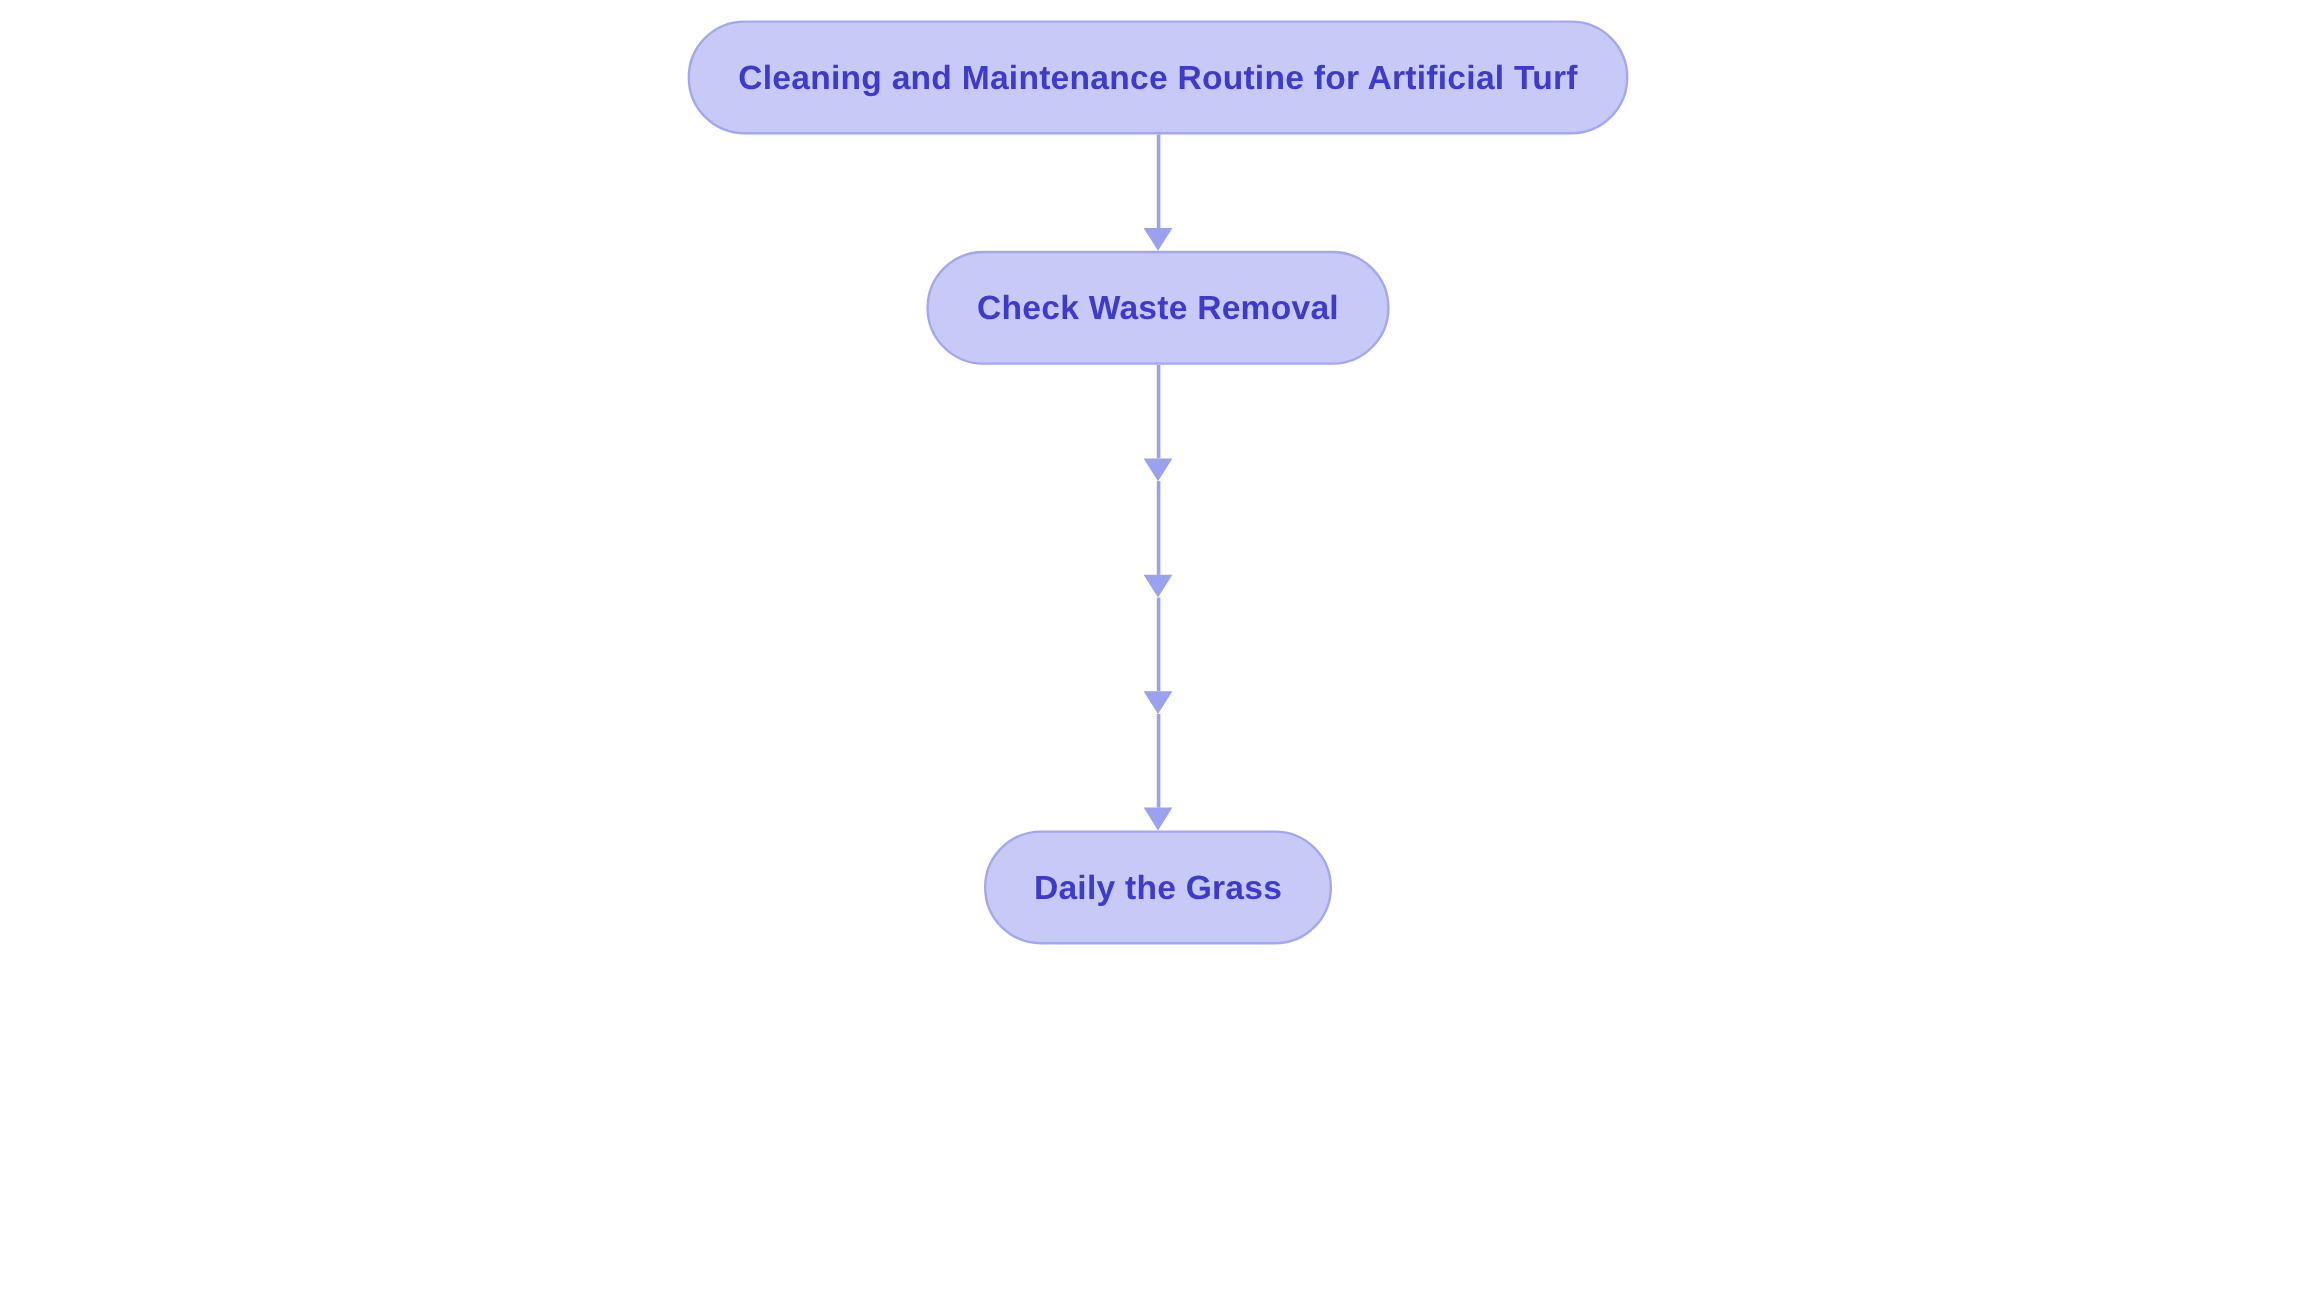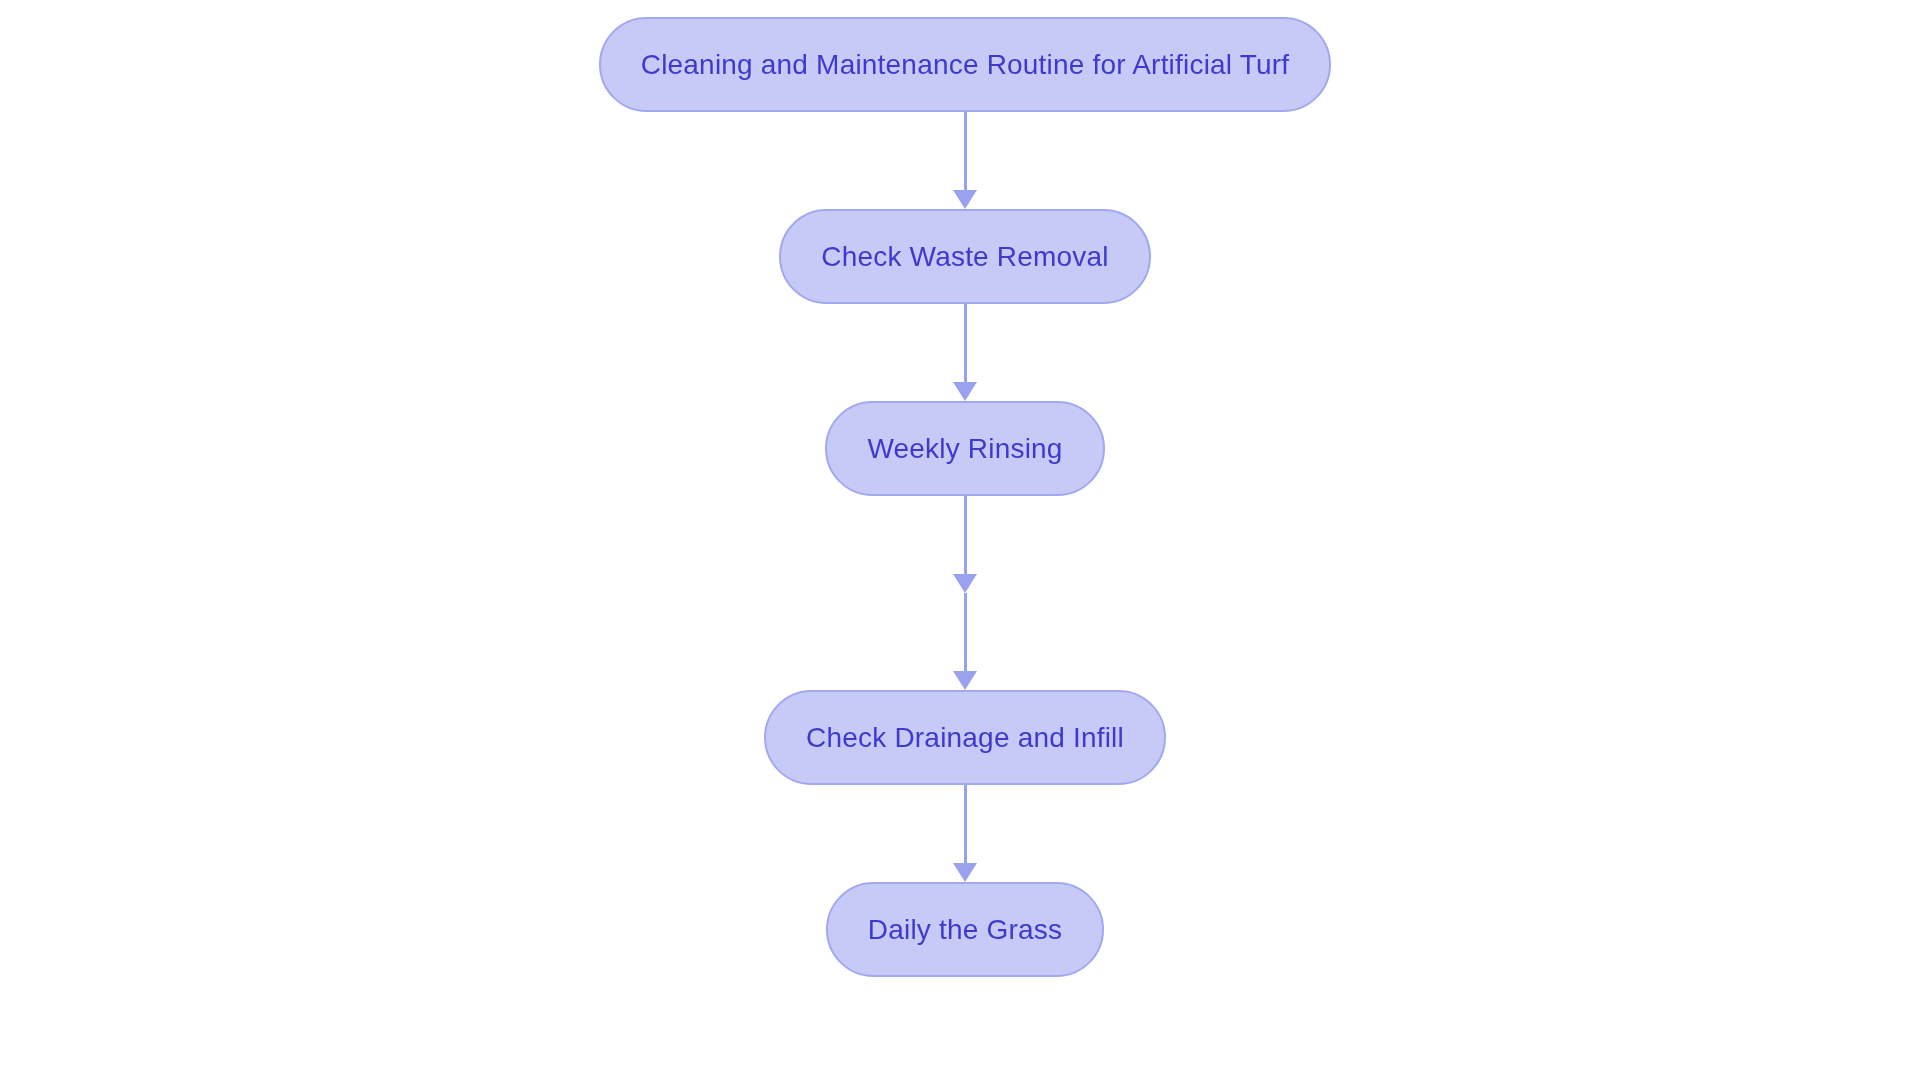--- a/index.html
+++ b/index.html
@@ -21,6 +21,7 @@
     width:1920px;
     height:1083px;
     background:var(--background);
+    font-weight:bold;
   }
   .flow{
     position:absolute;

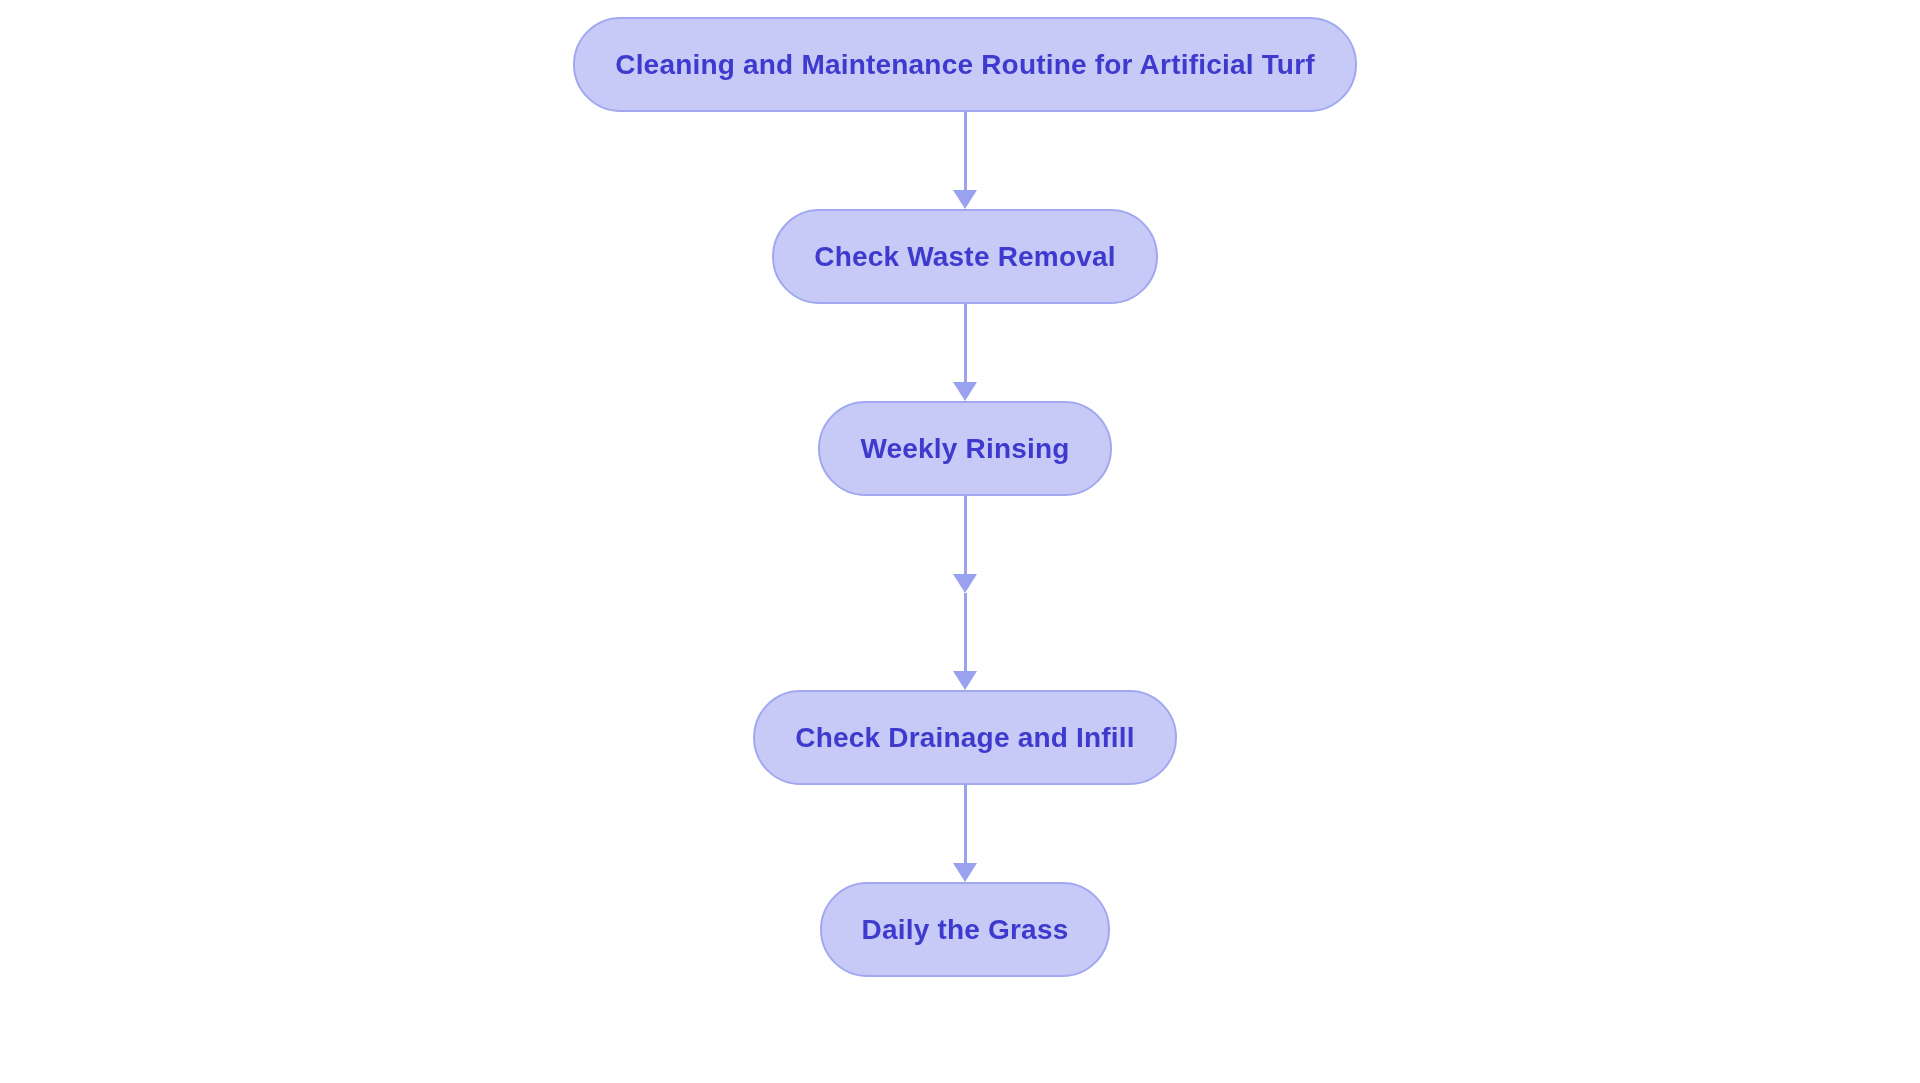--- a/index.html
+++ b/index.html
@@ -90,9 +90,6 @@
       <div class="head"></div>
     </div>
 
-    <div class="node">
-      <span>Weekly Rinsing</span>
-    </div>
 
     <div class="arrow">
       <div class="line"></div>

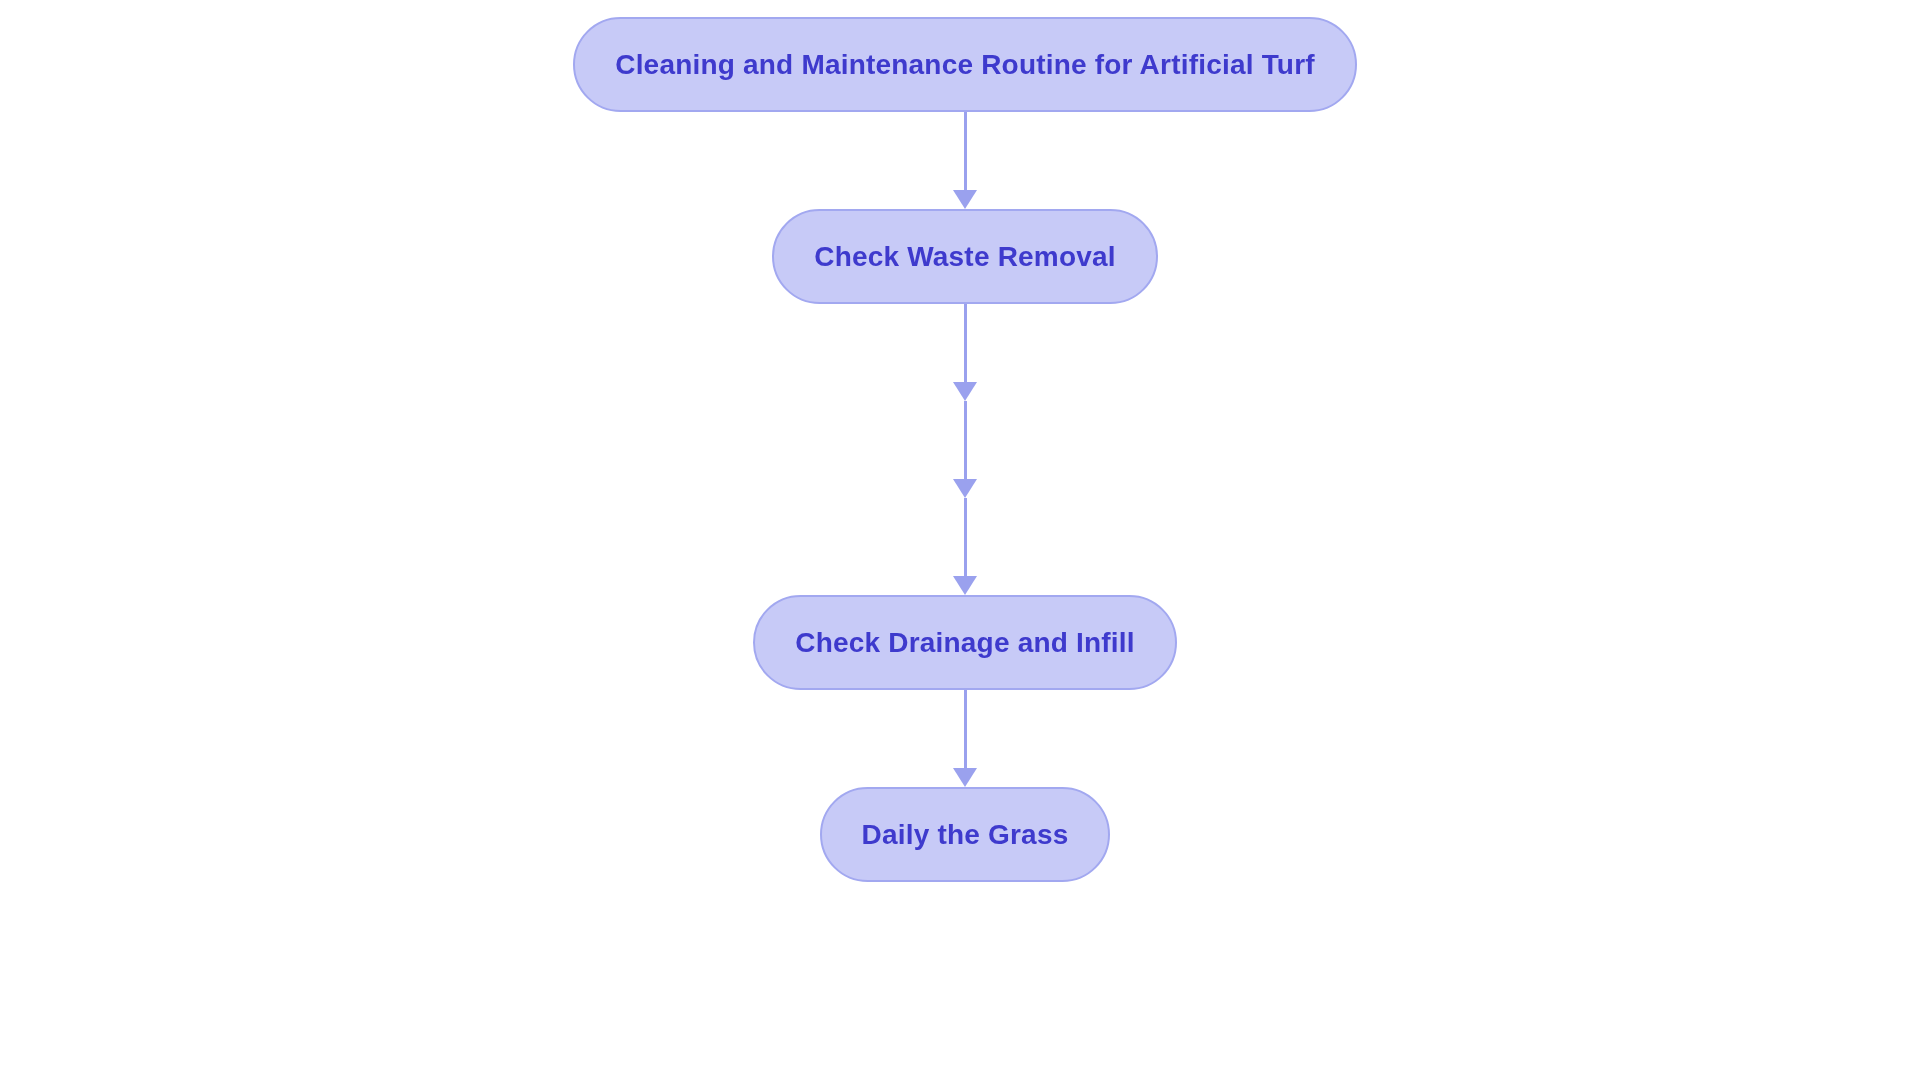--- a/index.html
+++ b/index.html
@@ -102,9 +102,6 @@
       <div class="head"></div>
     </div>
 
-    <div class="node">
-      <span>Check Drainage and Infill</span>
-    </div>
 
     <div class="arrow">
       <div class="line"></div>

